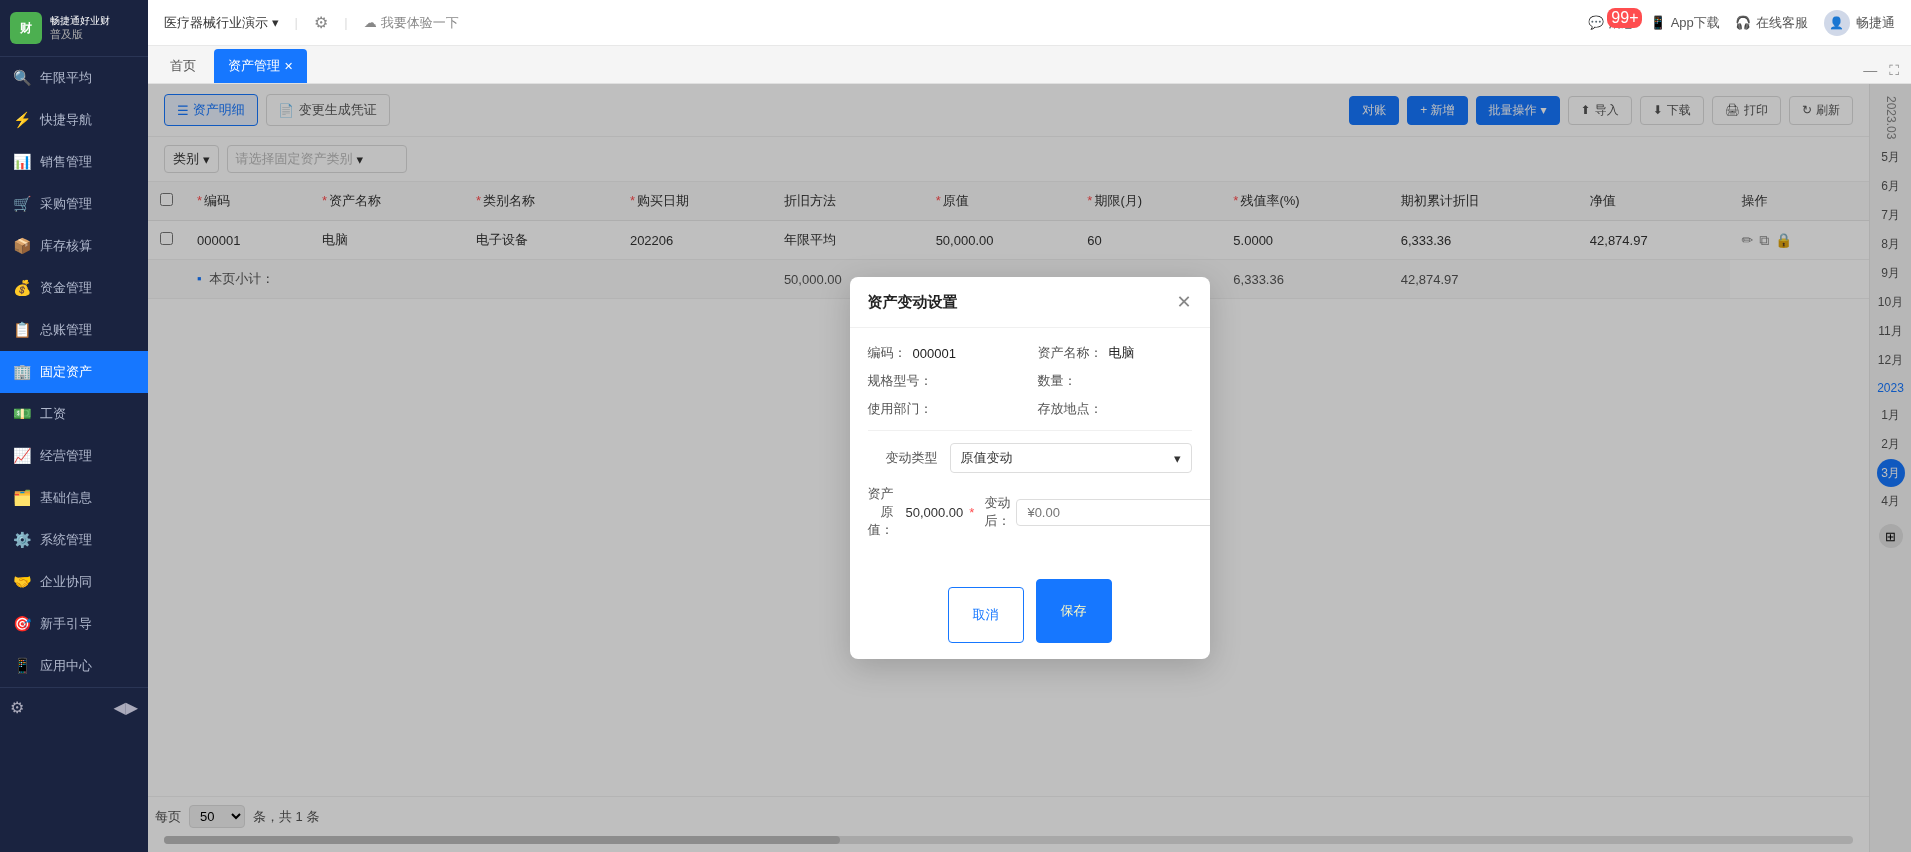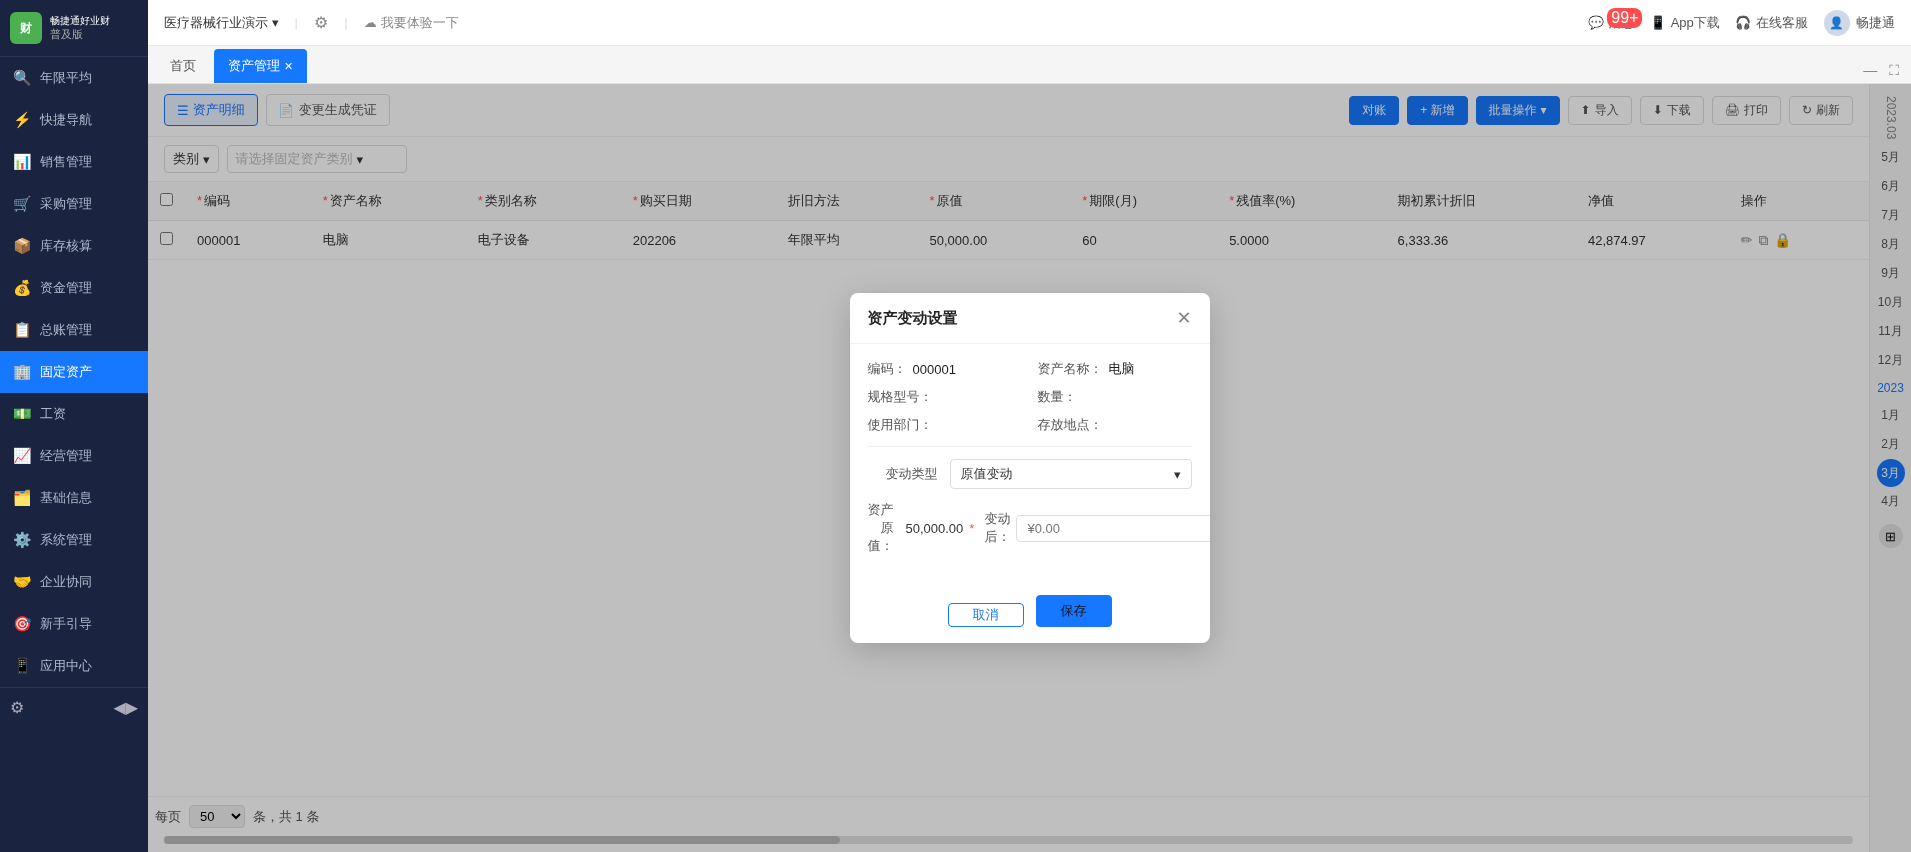--- a/index.html
+++ b/index.html
@@ -664,6 +664,19 @@
                 </div>
               </td>
             </tr>
+            <tr class="subtotal-row">
+              <td></td>
+              <td colspan="4">
+                <span style="color:#1677ff; margin-right:4px;">▪</span>
+                <span>本页小计：</span>
+              </td>
+              <td>50,000.00</td>
+              <td></td>
+              <td></td>
+              <td>6,333.36</td>
+              <td>42,874.97</td>
+              <td></td>
+            </tr>
           </tbody>
         </table>
       </div>

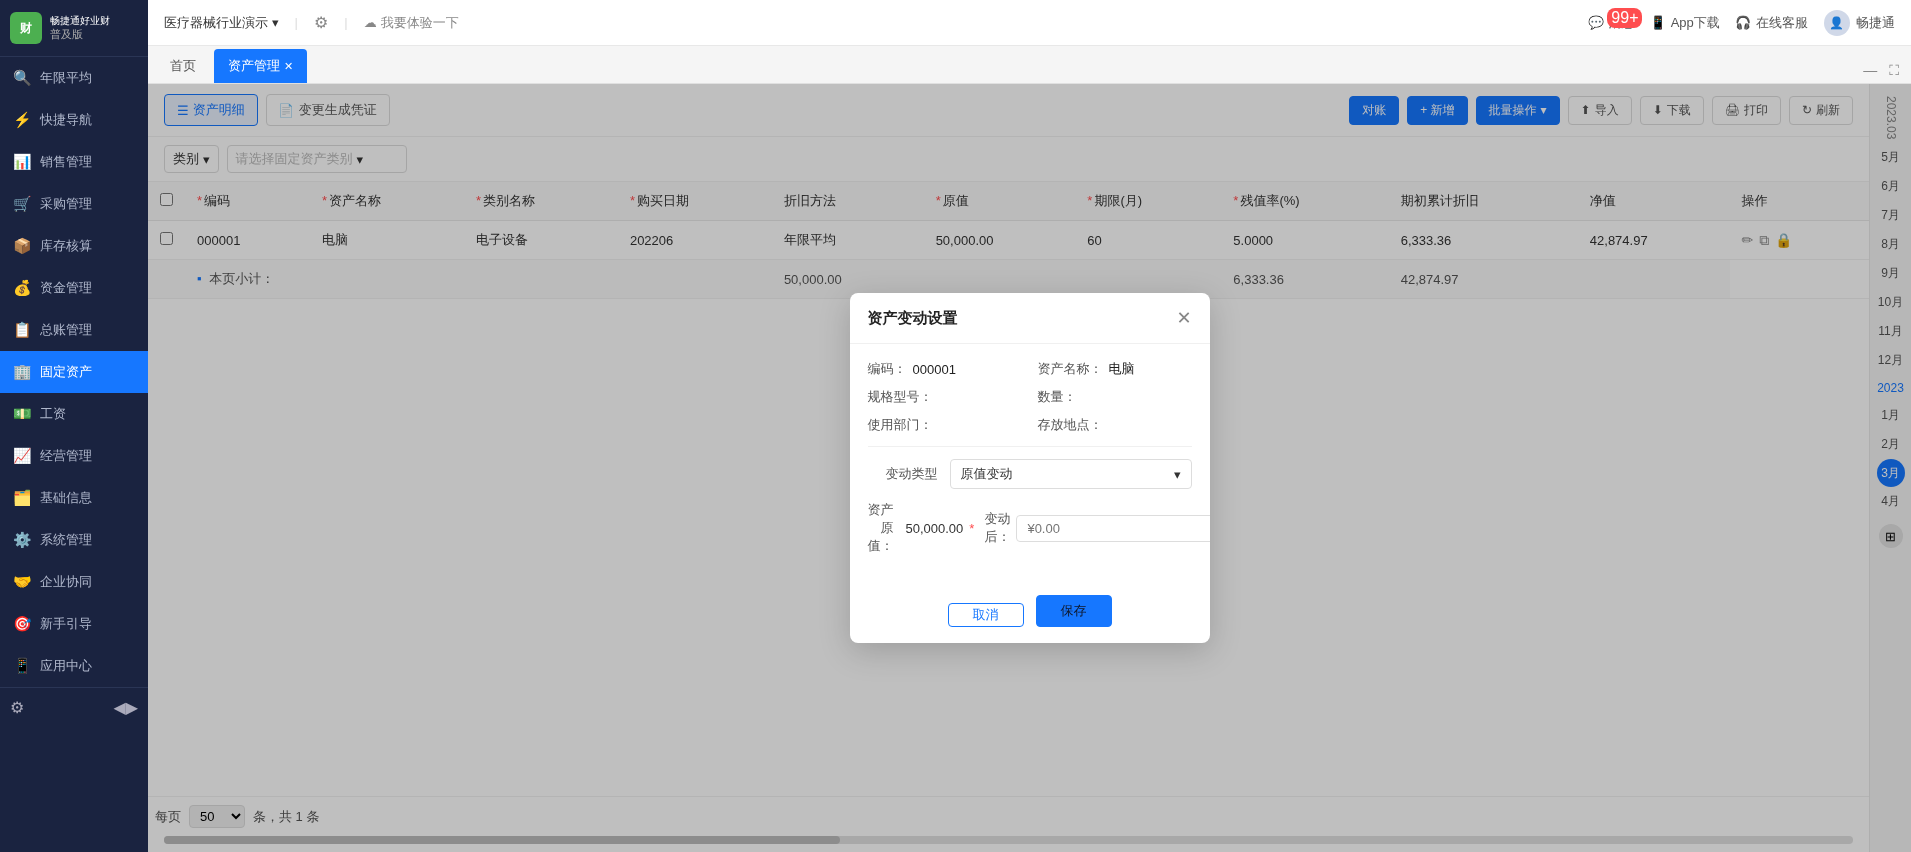--- a/index.html
+++ b/index.html
@@ -385,7 +385,7 @@
       padding: 12px 18px 16px;
     }
     .btn-cancel {
-      padding: 2px 24px;
+      padding: 18px 24px;
       border: 1px solid #1677ff;
       border-radius: 4px;
       color: #1677ff;

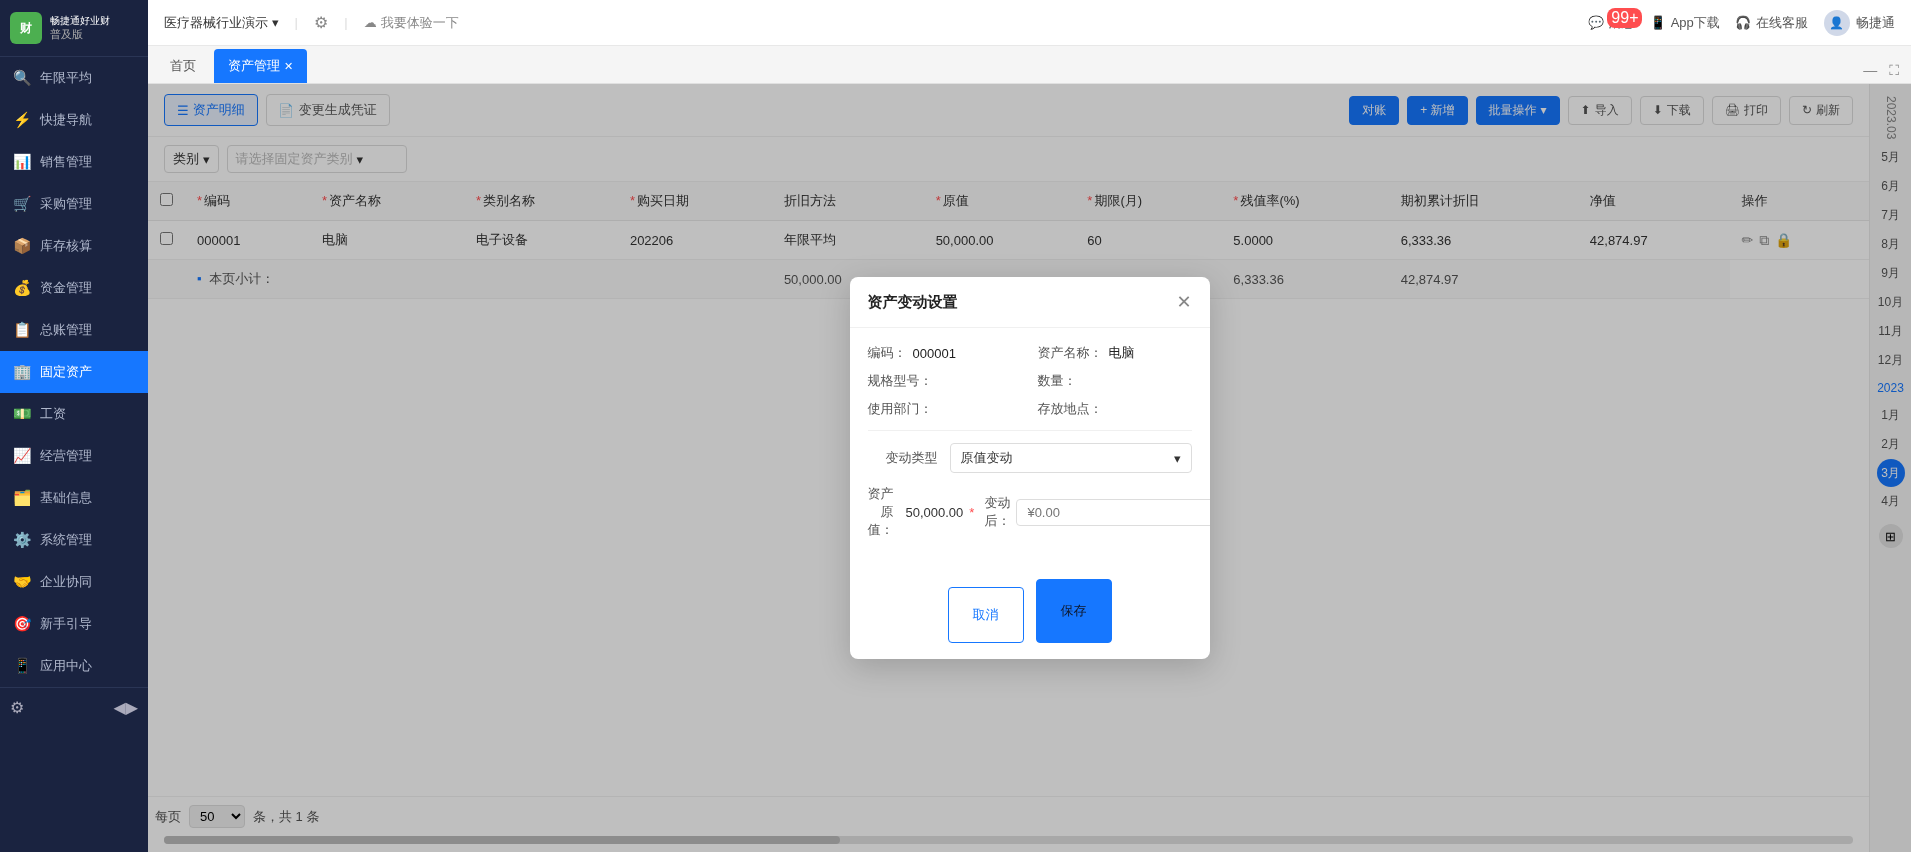--- a/index.html
+++ b/index.html
@@ -398,7 +398,7 @@
       padding: 6px 24px;
       border: 1px solid #1677ff;
       border-radius: 4px;
-      color: #0f172a;
+      color: #fef9c3;
       background: #1677ff;
       cursor: pointer;
       font-size: 13px;

